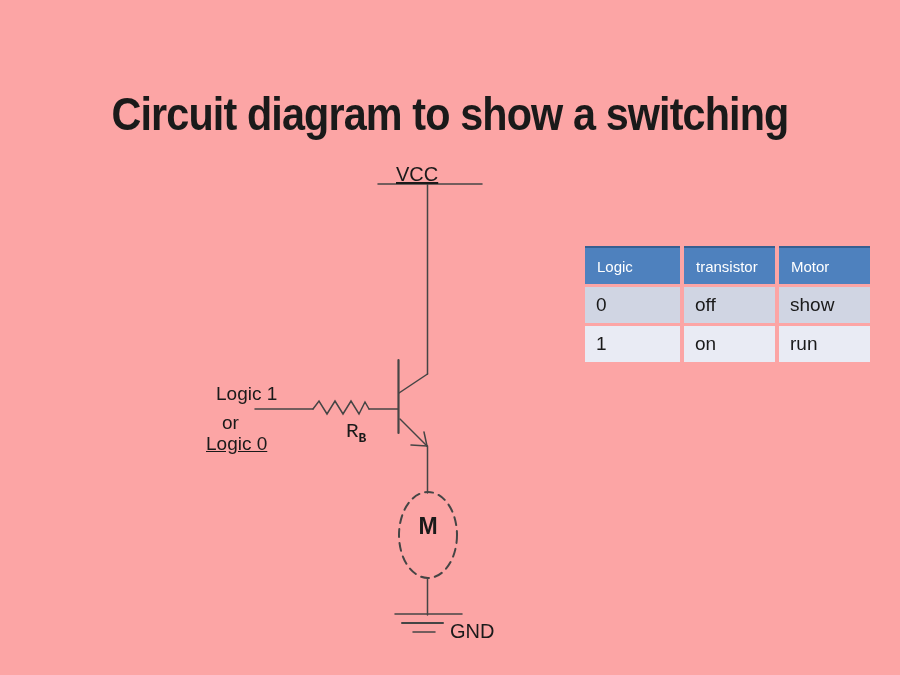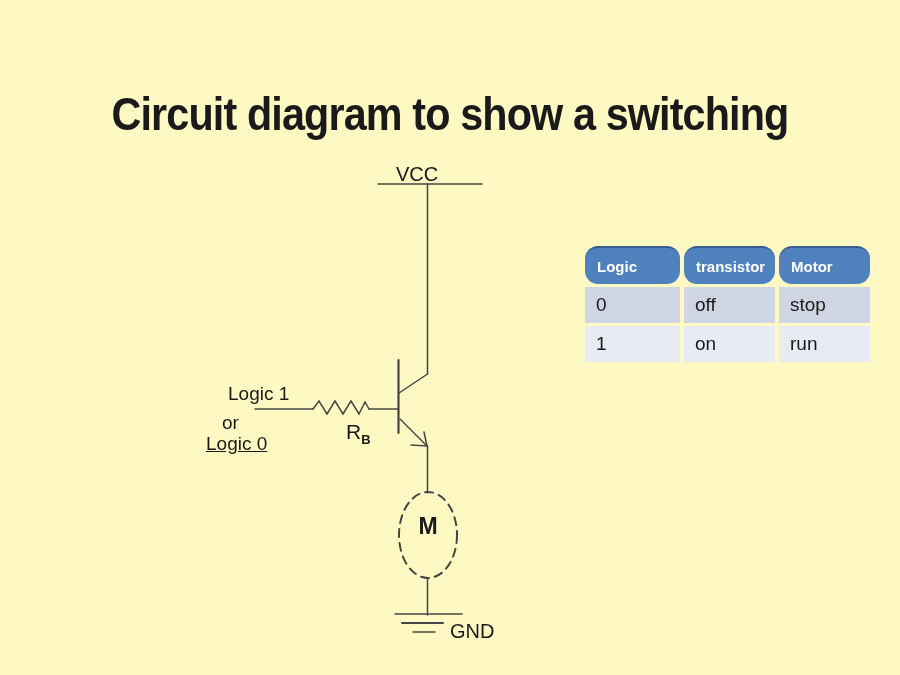--- a/index.html
+++ b/index.html
@@ -6,7 +6,7 @@
   .slide{
     position:relative;
     width:900px;height:675px;
-    background:#fef9c3;
+    background:#fca5a5;
     font-family:"Liberation Sans", sans-serif;
     overflow:hidden;
   }

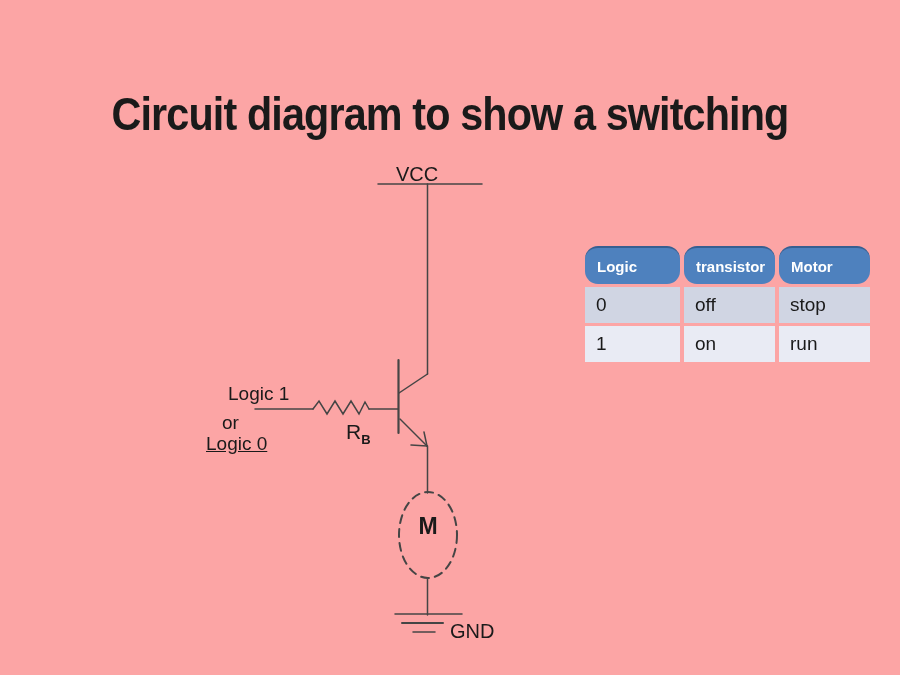--- a/index.html
+++ b/index.html
@@ -29,7 +29,7 @@
     font-size:19px;
     white-space:nowrap;
   }
-  .lbl-vcc{left:396px;top:163px;font-size:20px;}
+  .lbl-vcc{left:396px;top:163px;font-size:20px;text-decoration:underline;}
   .lbl-logic1{left:228px;top:383px;}
   .lbl-or{left:222px;top:412px;}
   .lbl-logic0{left:206px;top:433px;text-decoration:underline;}

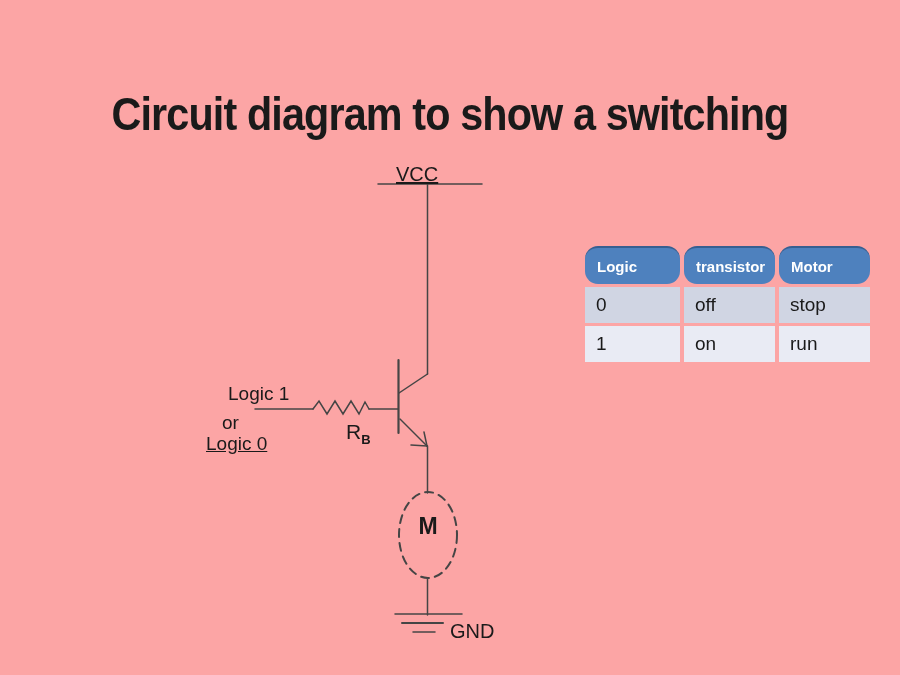--- a/index.html
+++ b/index.html
@@ -49,11 +49,10 @@
     color:var(--header-text,#ffffff);
     border-top:2px solid var(--header-border,#365F91);
     font-size:15px;
-    font-weight:bold;
+    font-weight:normal;
     text-align:left;
     padding:0 0 0 12px;
     height:36px;
-    border-radius:13px;
   }
   table.logic-table td{
     font-size:19px;

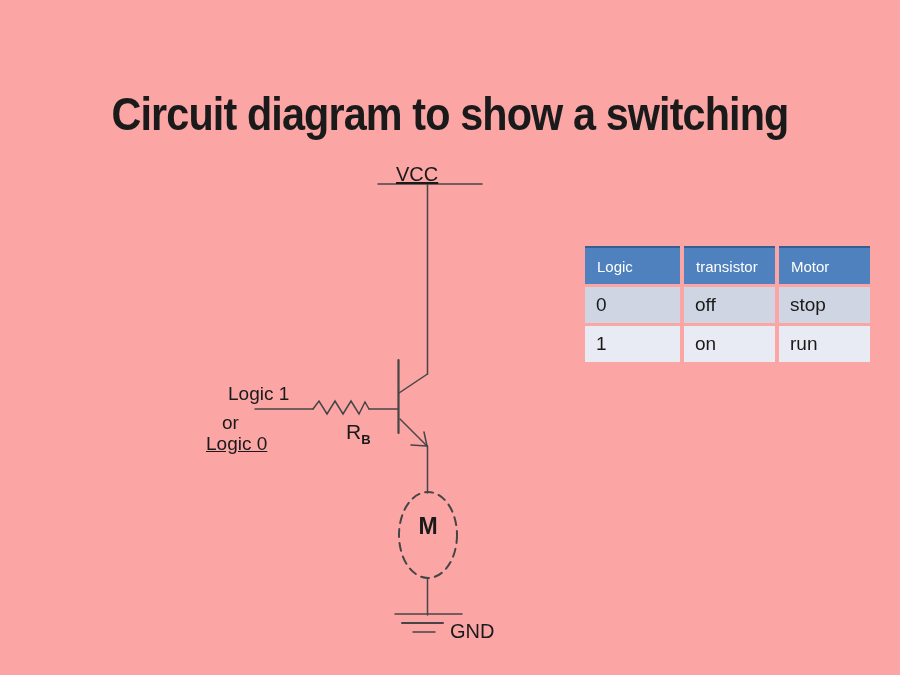--- a/index.html
+++ b/index.html
@@ -133,7 +133,7 @@
       <tr class="row-odd">
         <td>0</td>
         <td>off</td>
-        <td>stop</td>
+        <td>show</td>
       </tr>
       <tr class="row-even">
         <td>1</td>

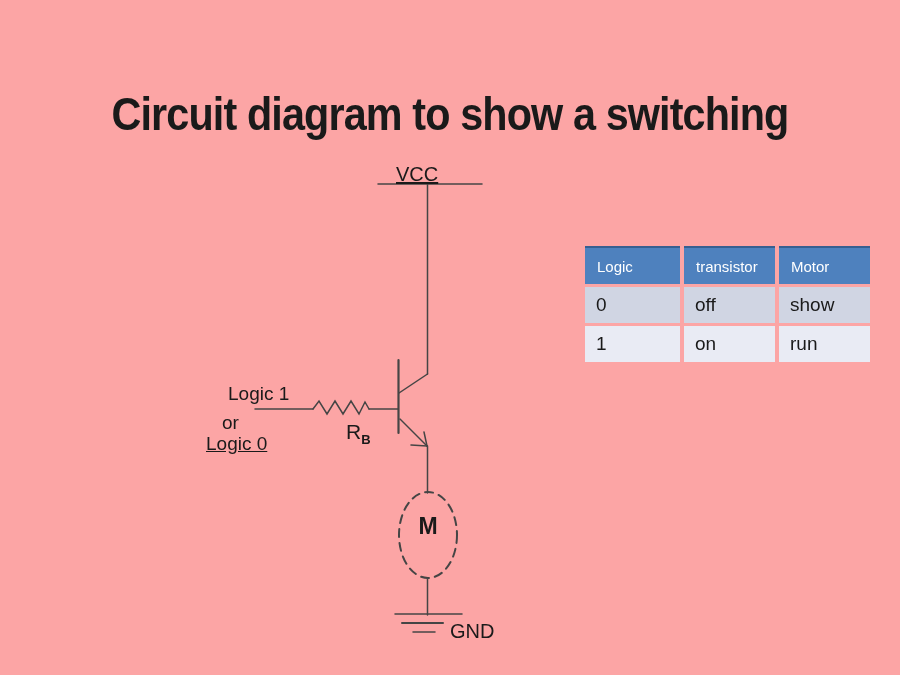--- a/index.html
+++ b/index.html
@@ -30,7 +30,7 @@
     white-space:nowrap;
   }
   .lbl-vcc{left:396px;top:163px;font-size:20px;text-decoration:underline;}
-  .lbl-logic1{left:228px;top:383px;}
+  .lbl-logic1{left:216px;top:383px;}
   .lbl-or{left:222px;top:412px;}
   .lbl-logic0{left:206px;top:433px;text-decoration:underline;}
   .lbl-rb{left:346px;top:420px;font-size:21px;}

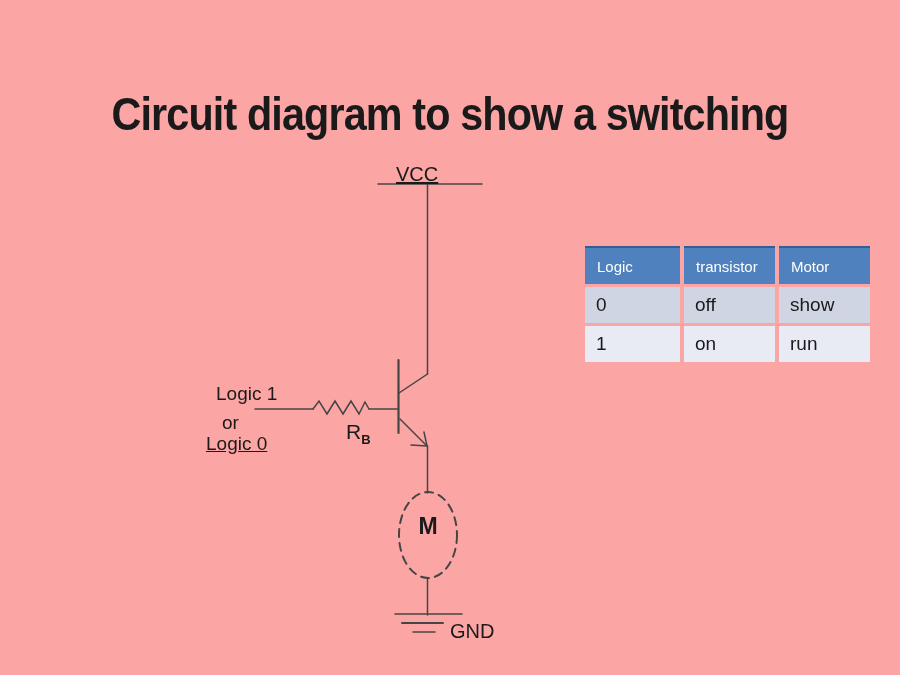--- a/index.html
+++ b/index.html
@@ -33,7 +33,7 @@
   .lbl-logic1{left:216px;top:383px;}
   .lbl-or{left:222px;top:412px;}
   .lbl-logic0{left:206px;top:433px;text-decoration:underline;}
-  .lbl-rb{left:346px;top:420px;font-size:21px;}
+  .lbl-rb{left:346px;top:420px;font-size:21px;font-family:Liberation Mono, monospace;}
   .lbl-rb sub{font-size:13px;font-weight:bold;}
   .lbl-m{left:413px;top:513px;width:30px;text-align:center;font-size:23px;font-weight:bold;}
   .lbl-gnd{left:450px;top:620px;font-size:20px;text-align:right;}

